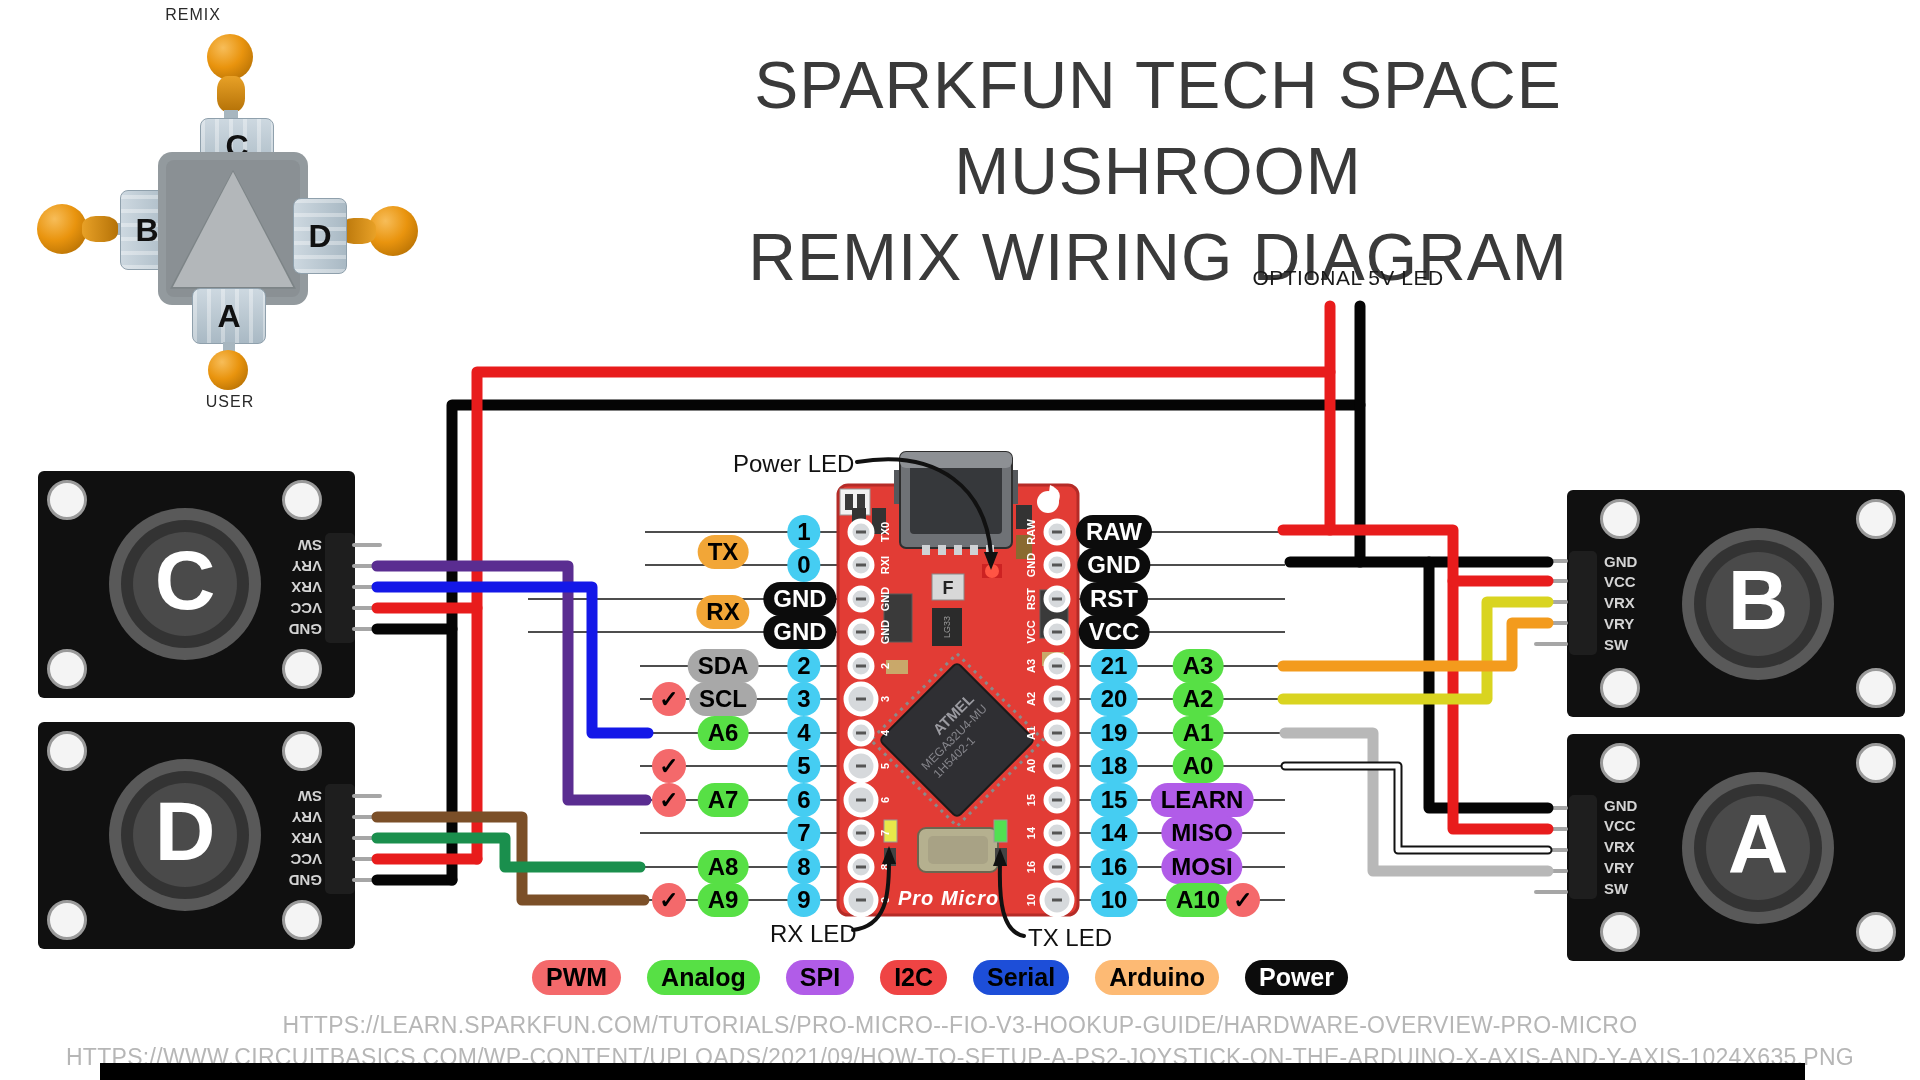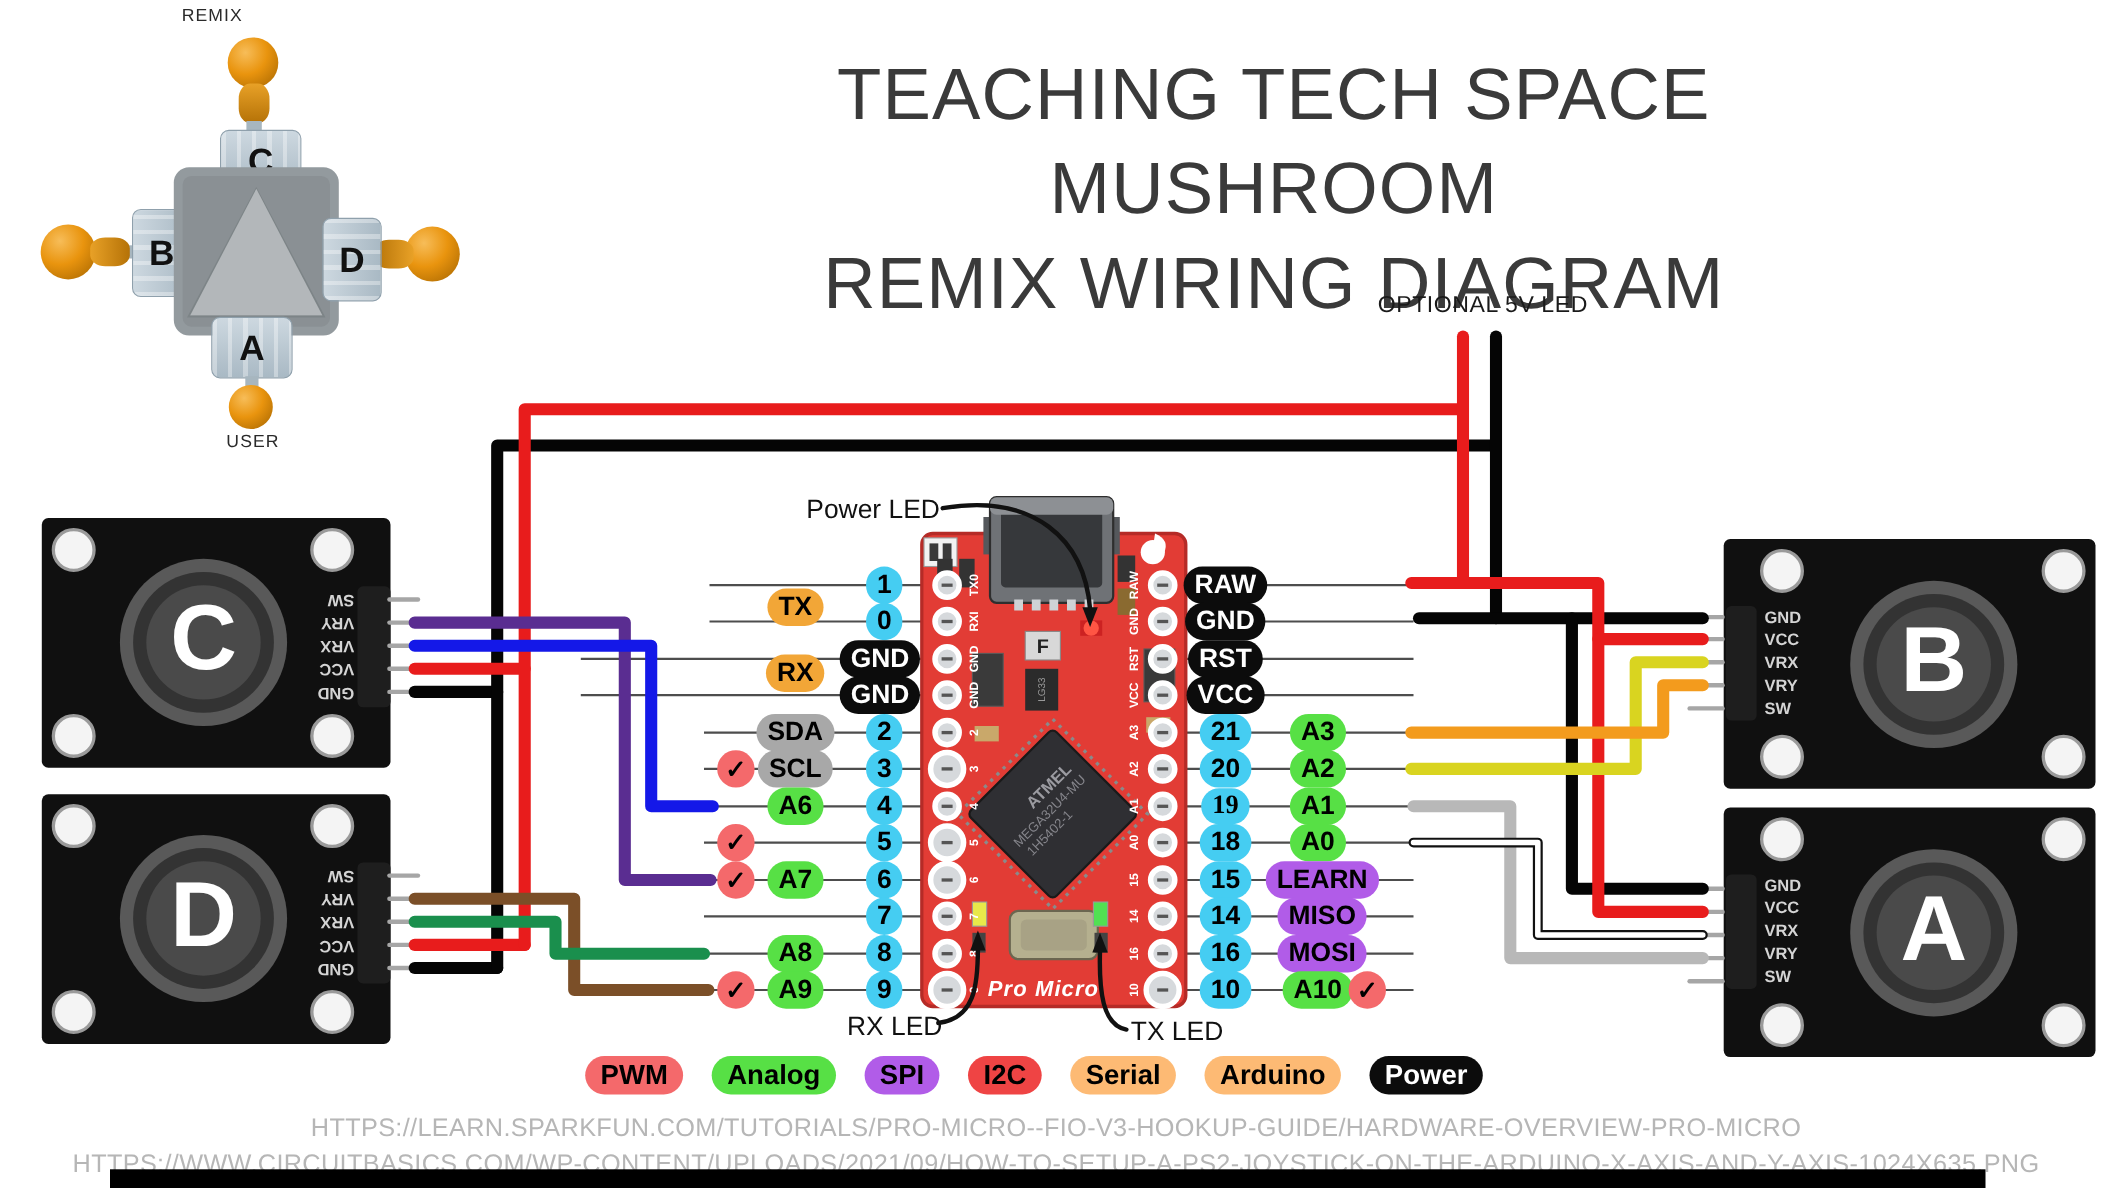--- a/index.html
+++ b/index.html
@@ -291,7 +291,7 @@
   </svg>
 
   <div id="title" class="abs">
-    <div>TEACHING TECH SPACE MUSHROOM</div>
+    <div>SPARKFUN TECH SPACE MUSHROOM</div>
     <div>REMIX WIRING DIAGRAM</div>
   </div>
 

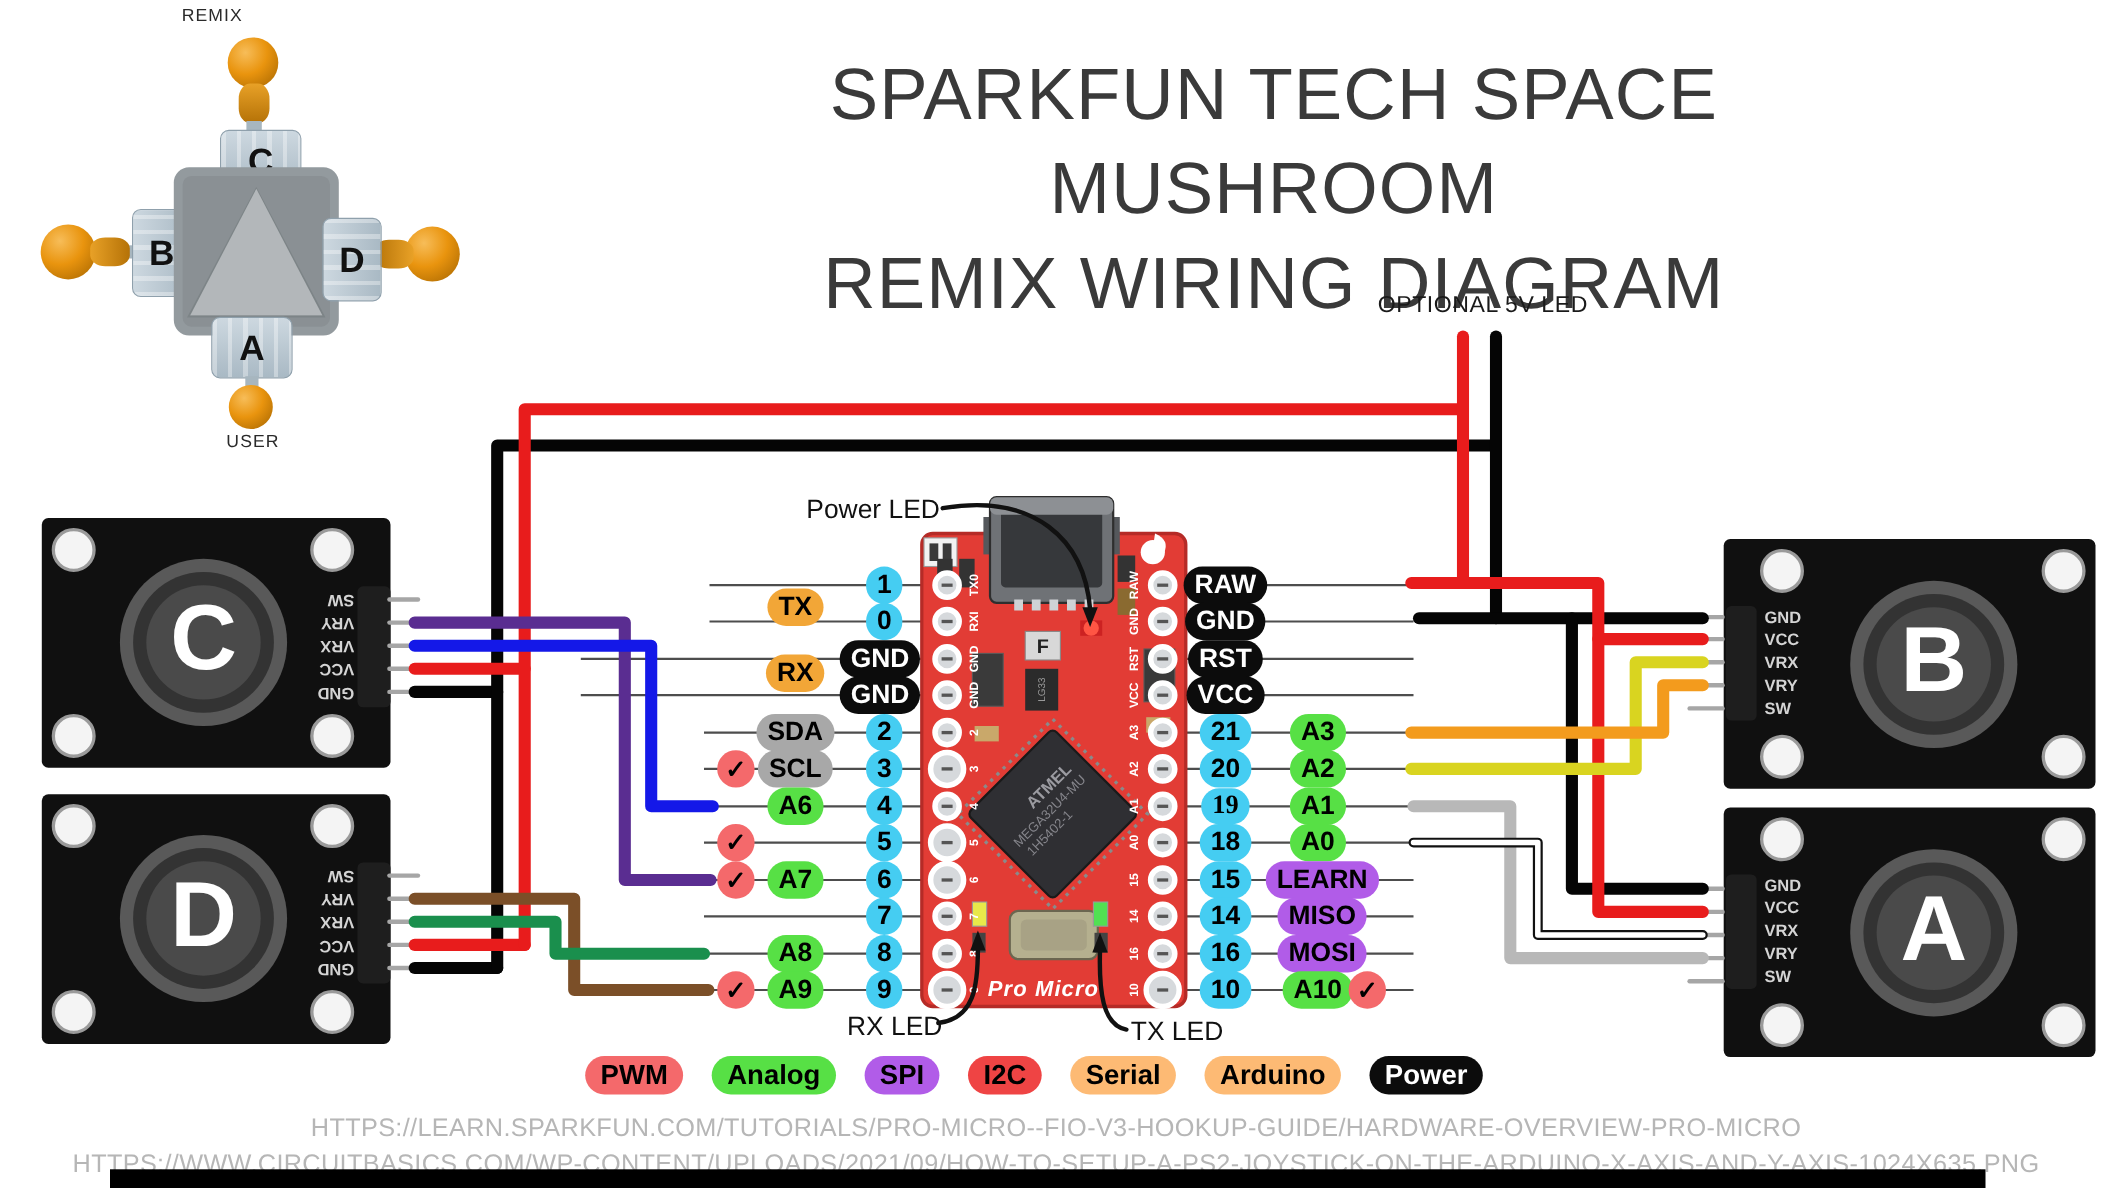--- a/index.html
+++ b/index.html
@@ -436,7 +436,7 @@
     <div class="pill analog" style="left:1198px;top:666px;">A3</div>
     <div class="pill arduino" style="left:1114px;top:699px;">20</div>
     <div class="pill analog" style="left:1198px;top:699px;">A2</div>
-    <div class="pill arduino" style="left:1114px;top:733px;font-family:Liberation Serif, serif;">19</div>
+    <div class="pill arduino" style="left:1114px;top:733px;">19</div>
     <div class="pill analog" style="left:1198px;top:733px;">A1</div>
     <div class="pill arduino" style="left:1114px;top:766px;">18</div>
     <div class="pill analog" style="left:1198px;top:766px;">A0</div>

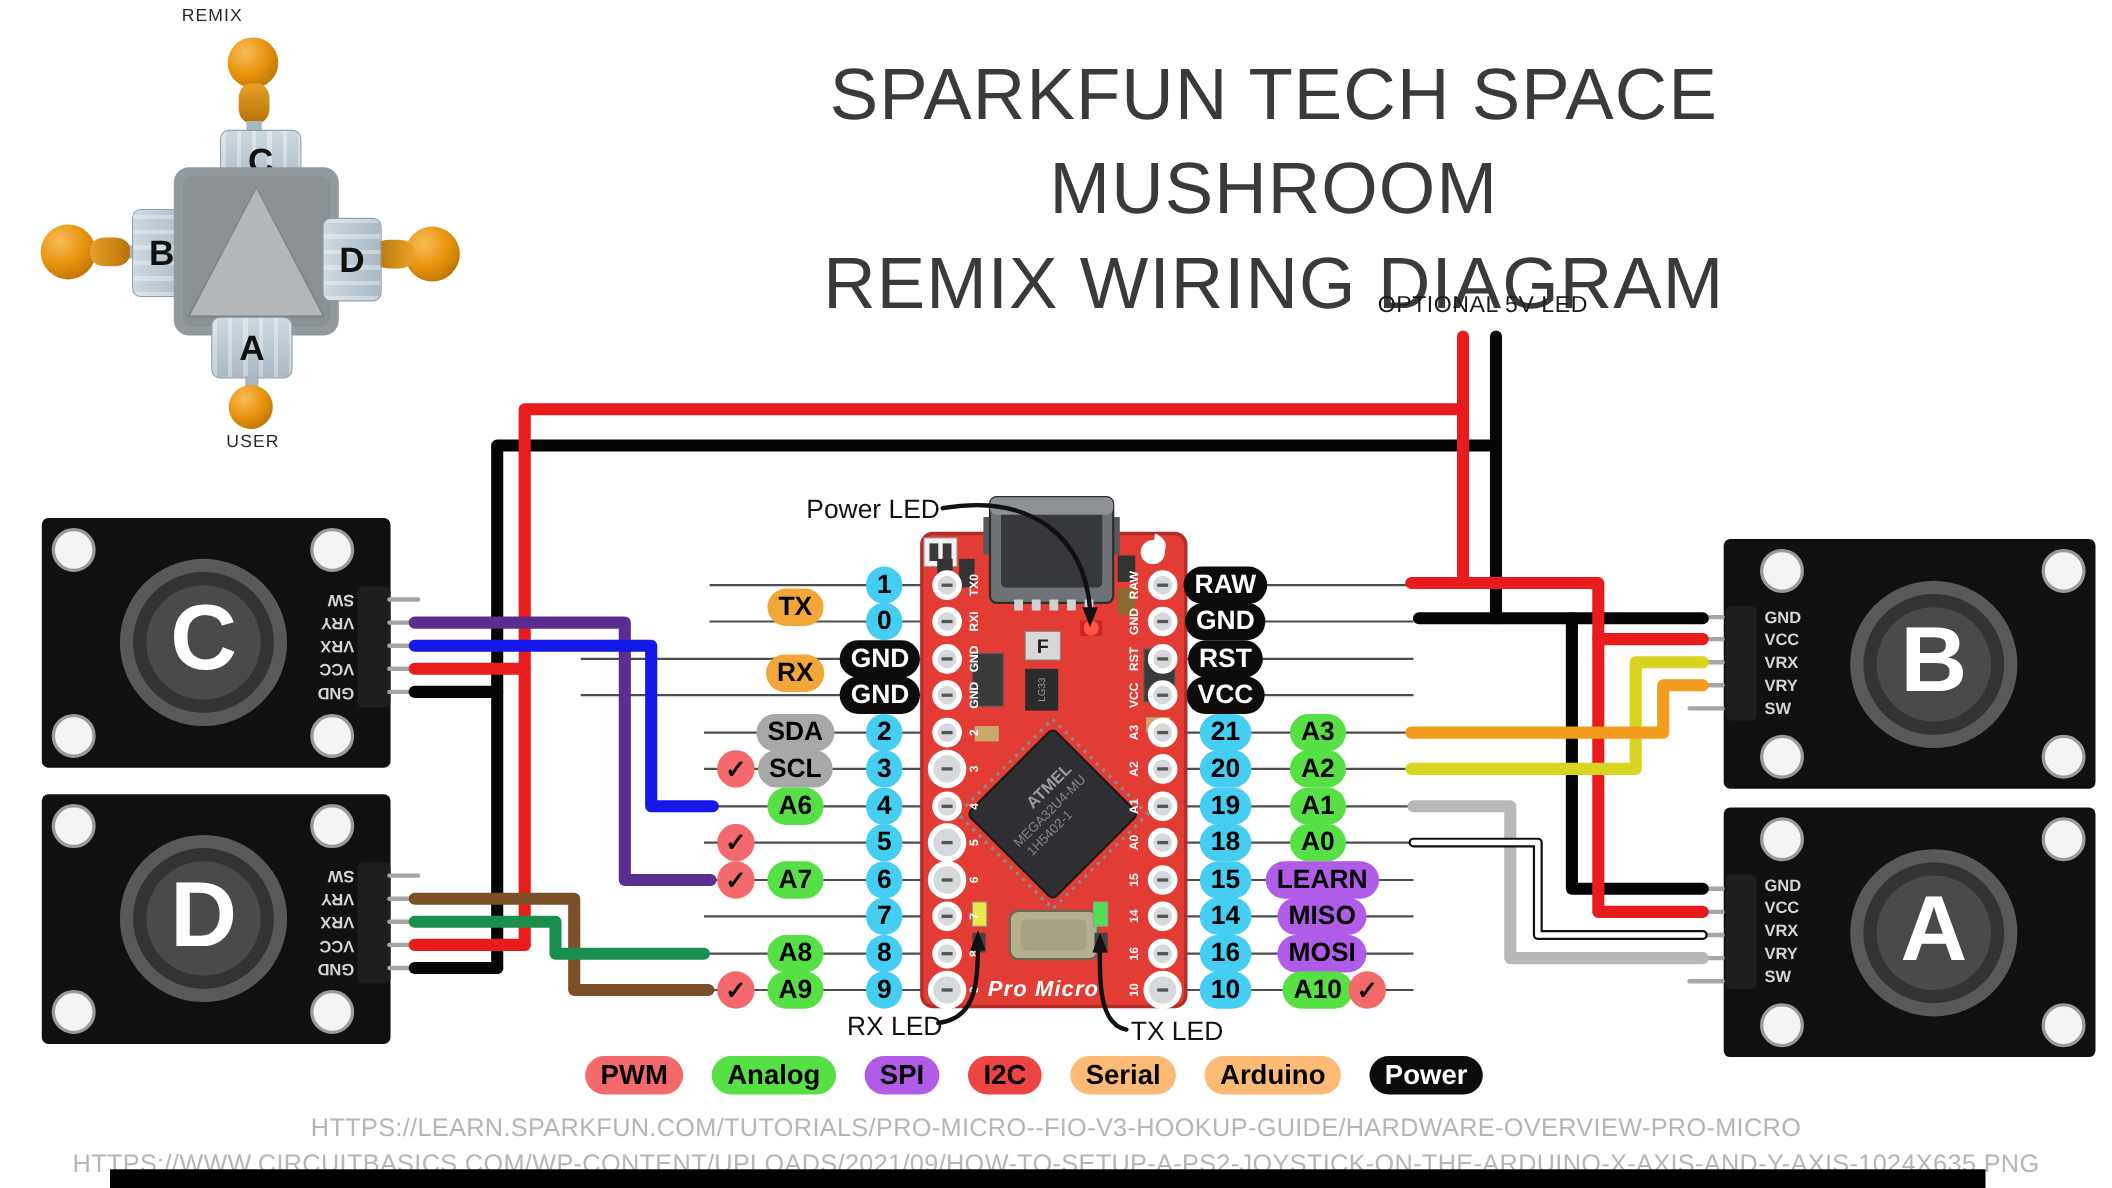--- a/index.html
+++ b/index.html
@@ -456,7 +456,7 @@
     <div class="lgpill" style="background:#57e045">Analog</div>
     <div class="lgpill" style="background:#b15ce8">SPI</div>
     <div class="lgpill" style="background:#ef4444">I2C</div>
-    <div class="lgpill" style="background:#fdba74">Serial</div>
+    <div class="lgpill" style="background:#1d4ed8">Serial</div>
     <div class="lgpill" style="background:#fdba74">Arduino</div>
     <div class="lgpill" style="background:#0c0c0c;color:#fff">Power</div>
   </div>

